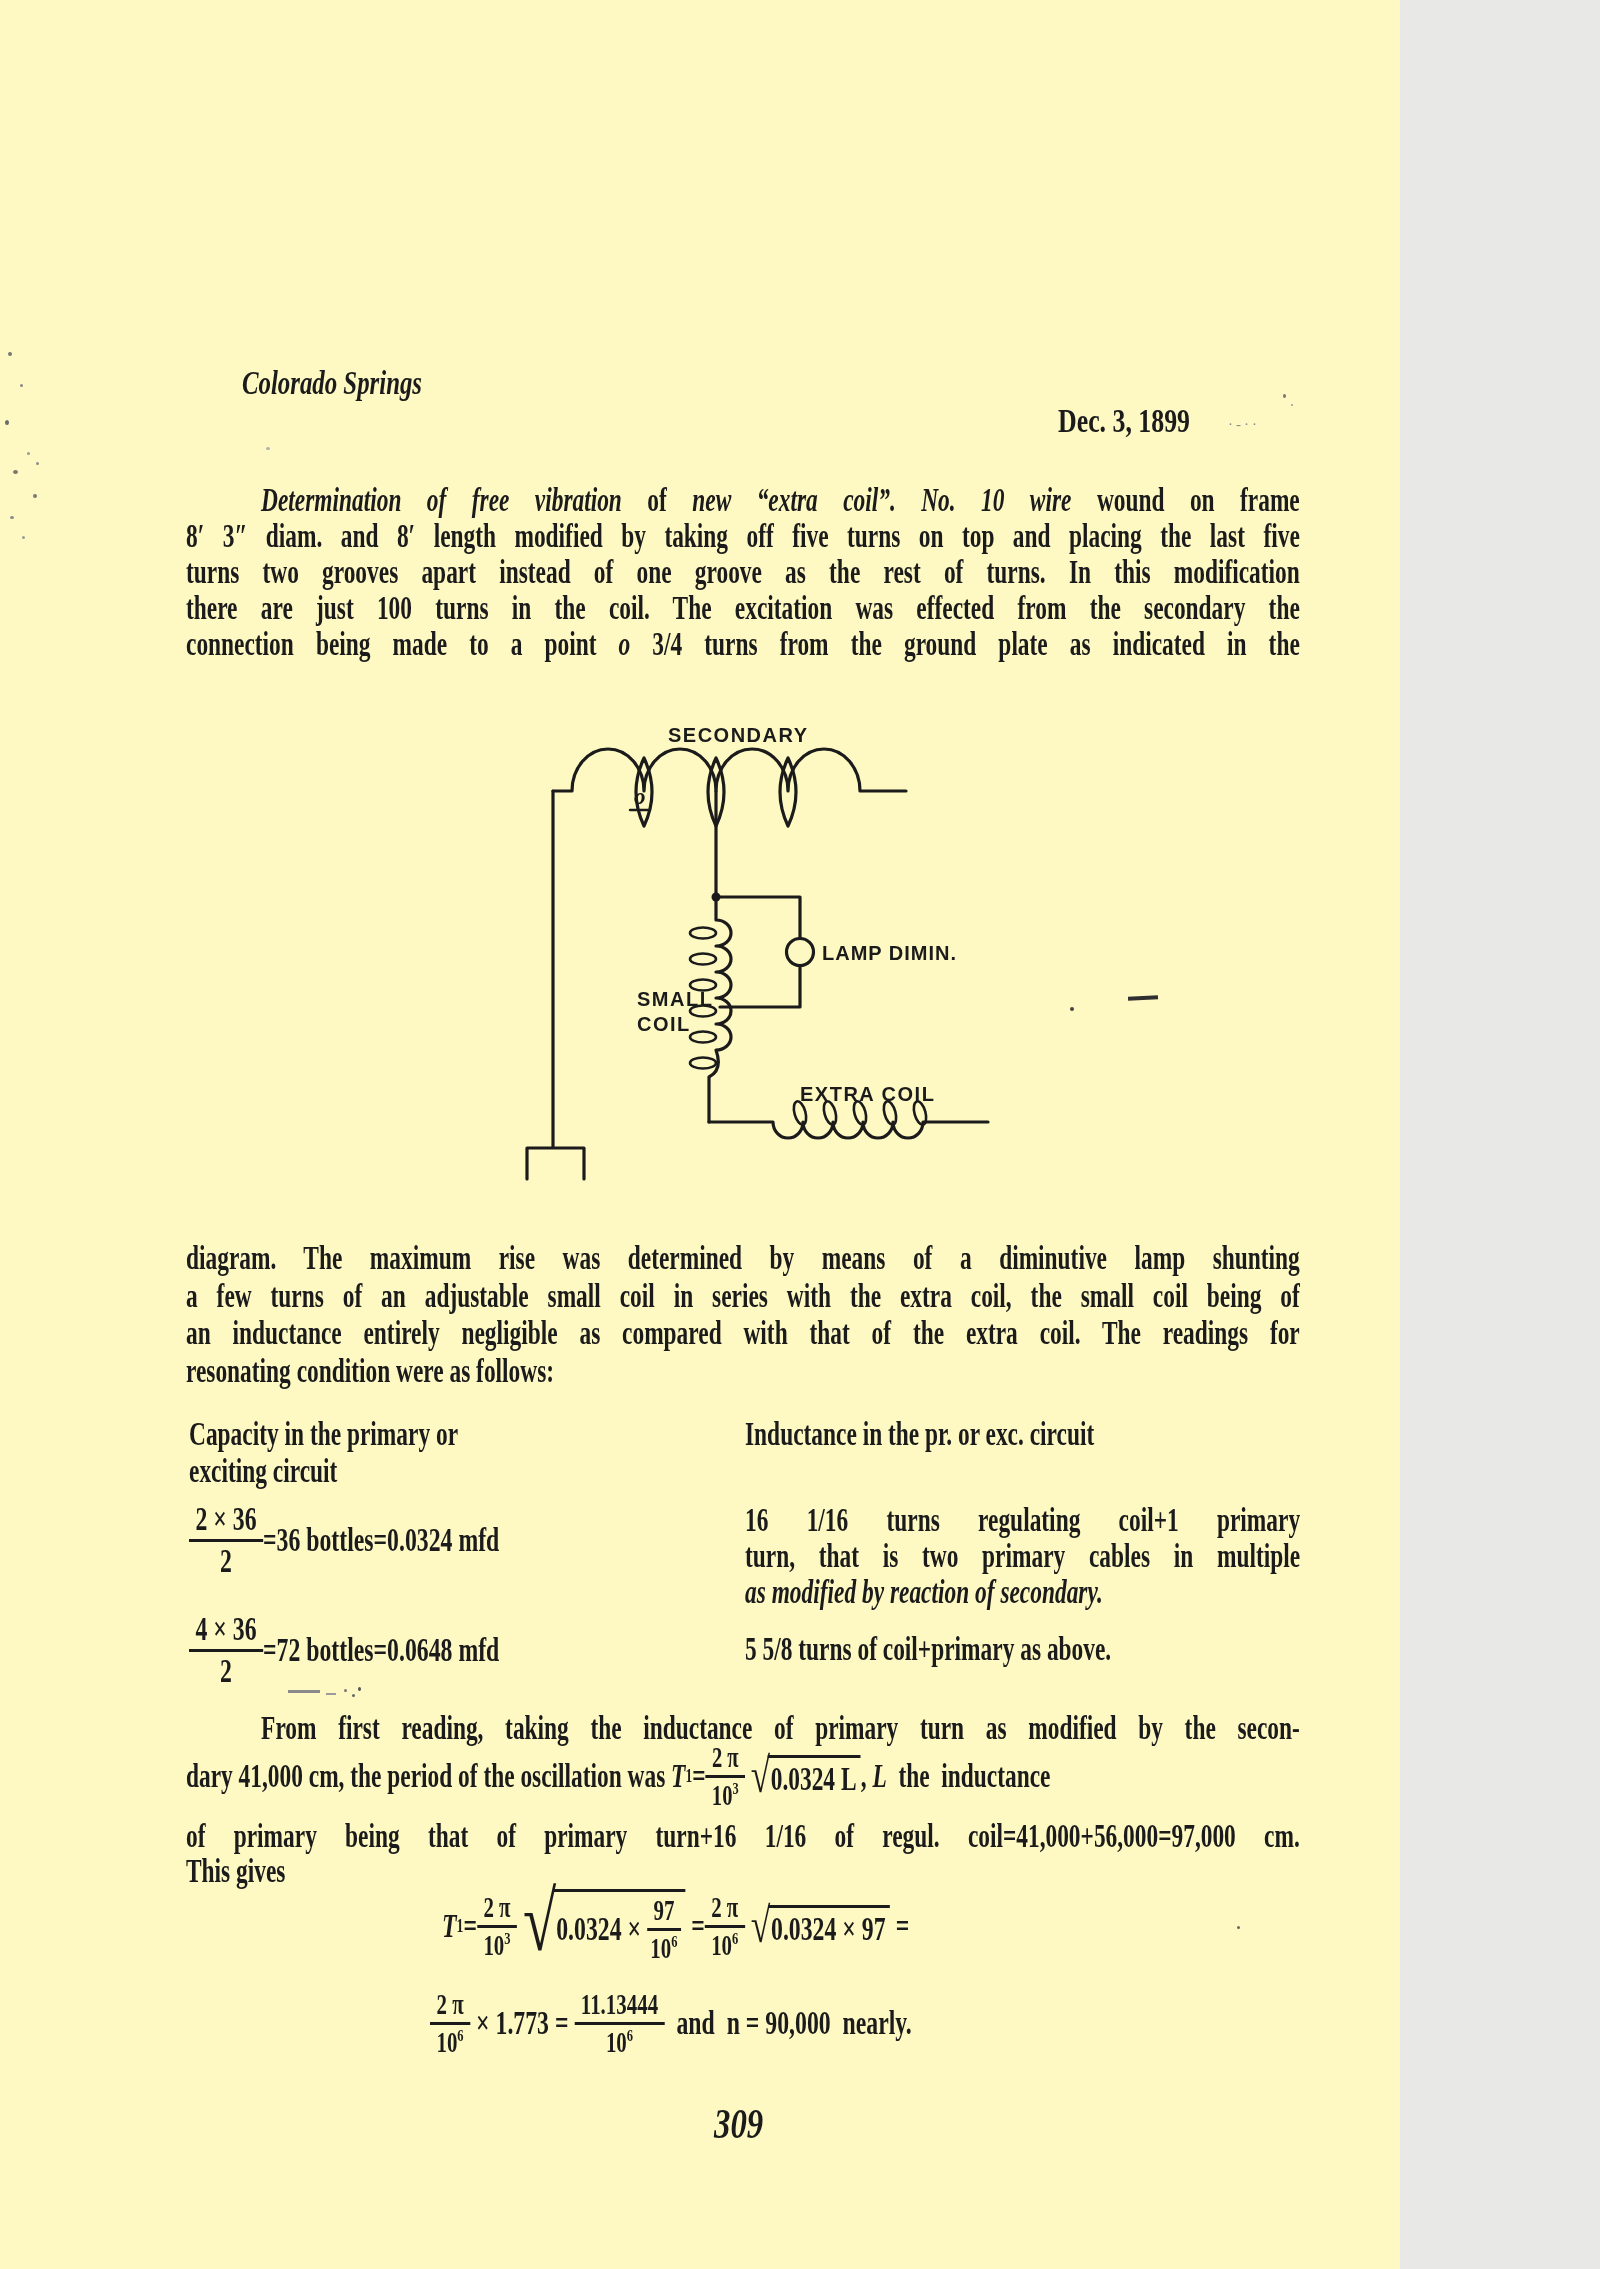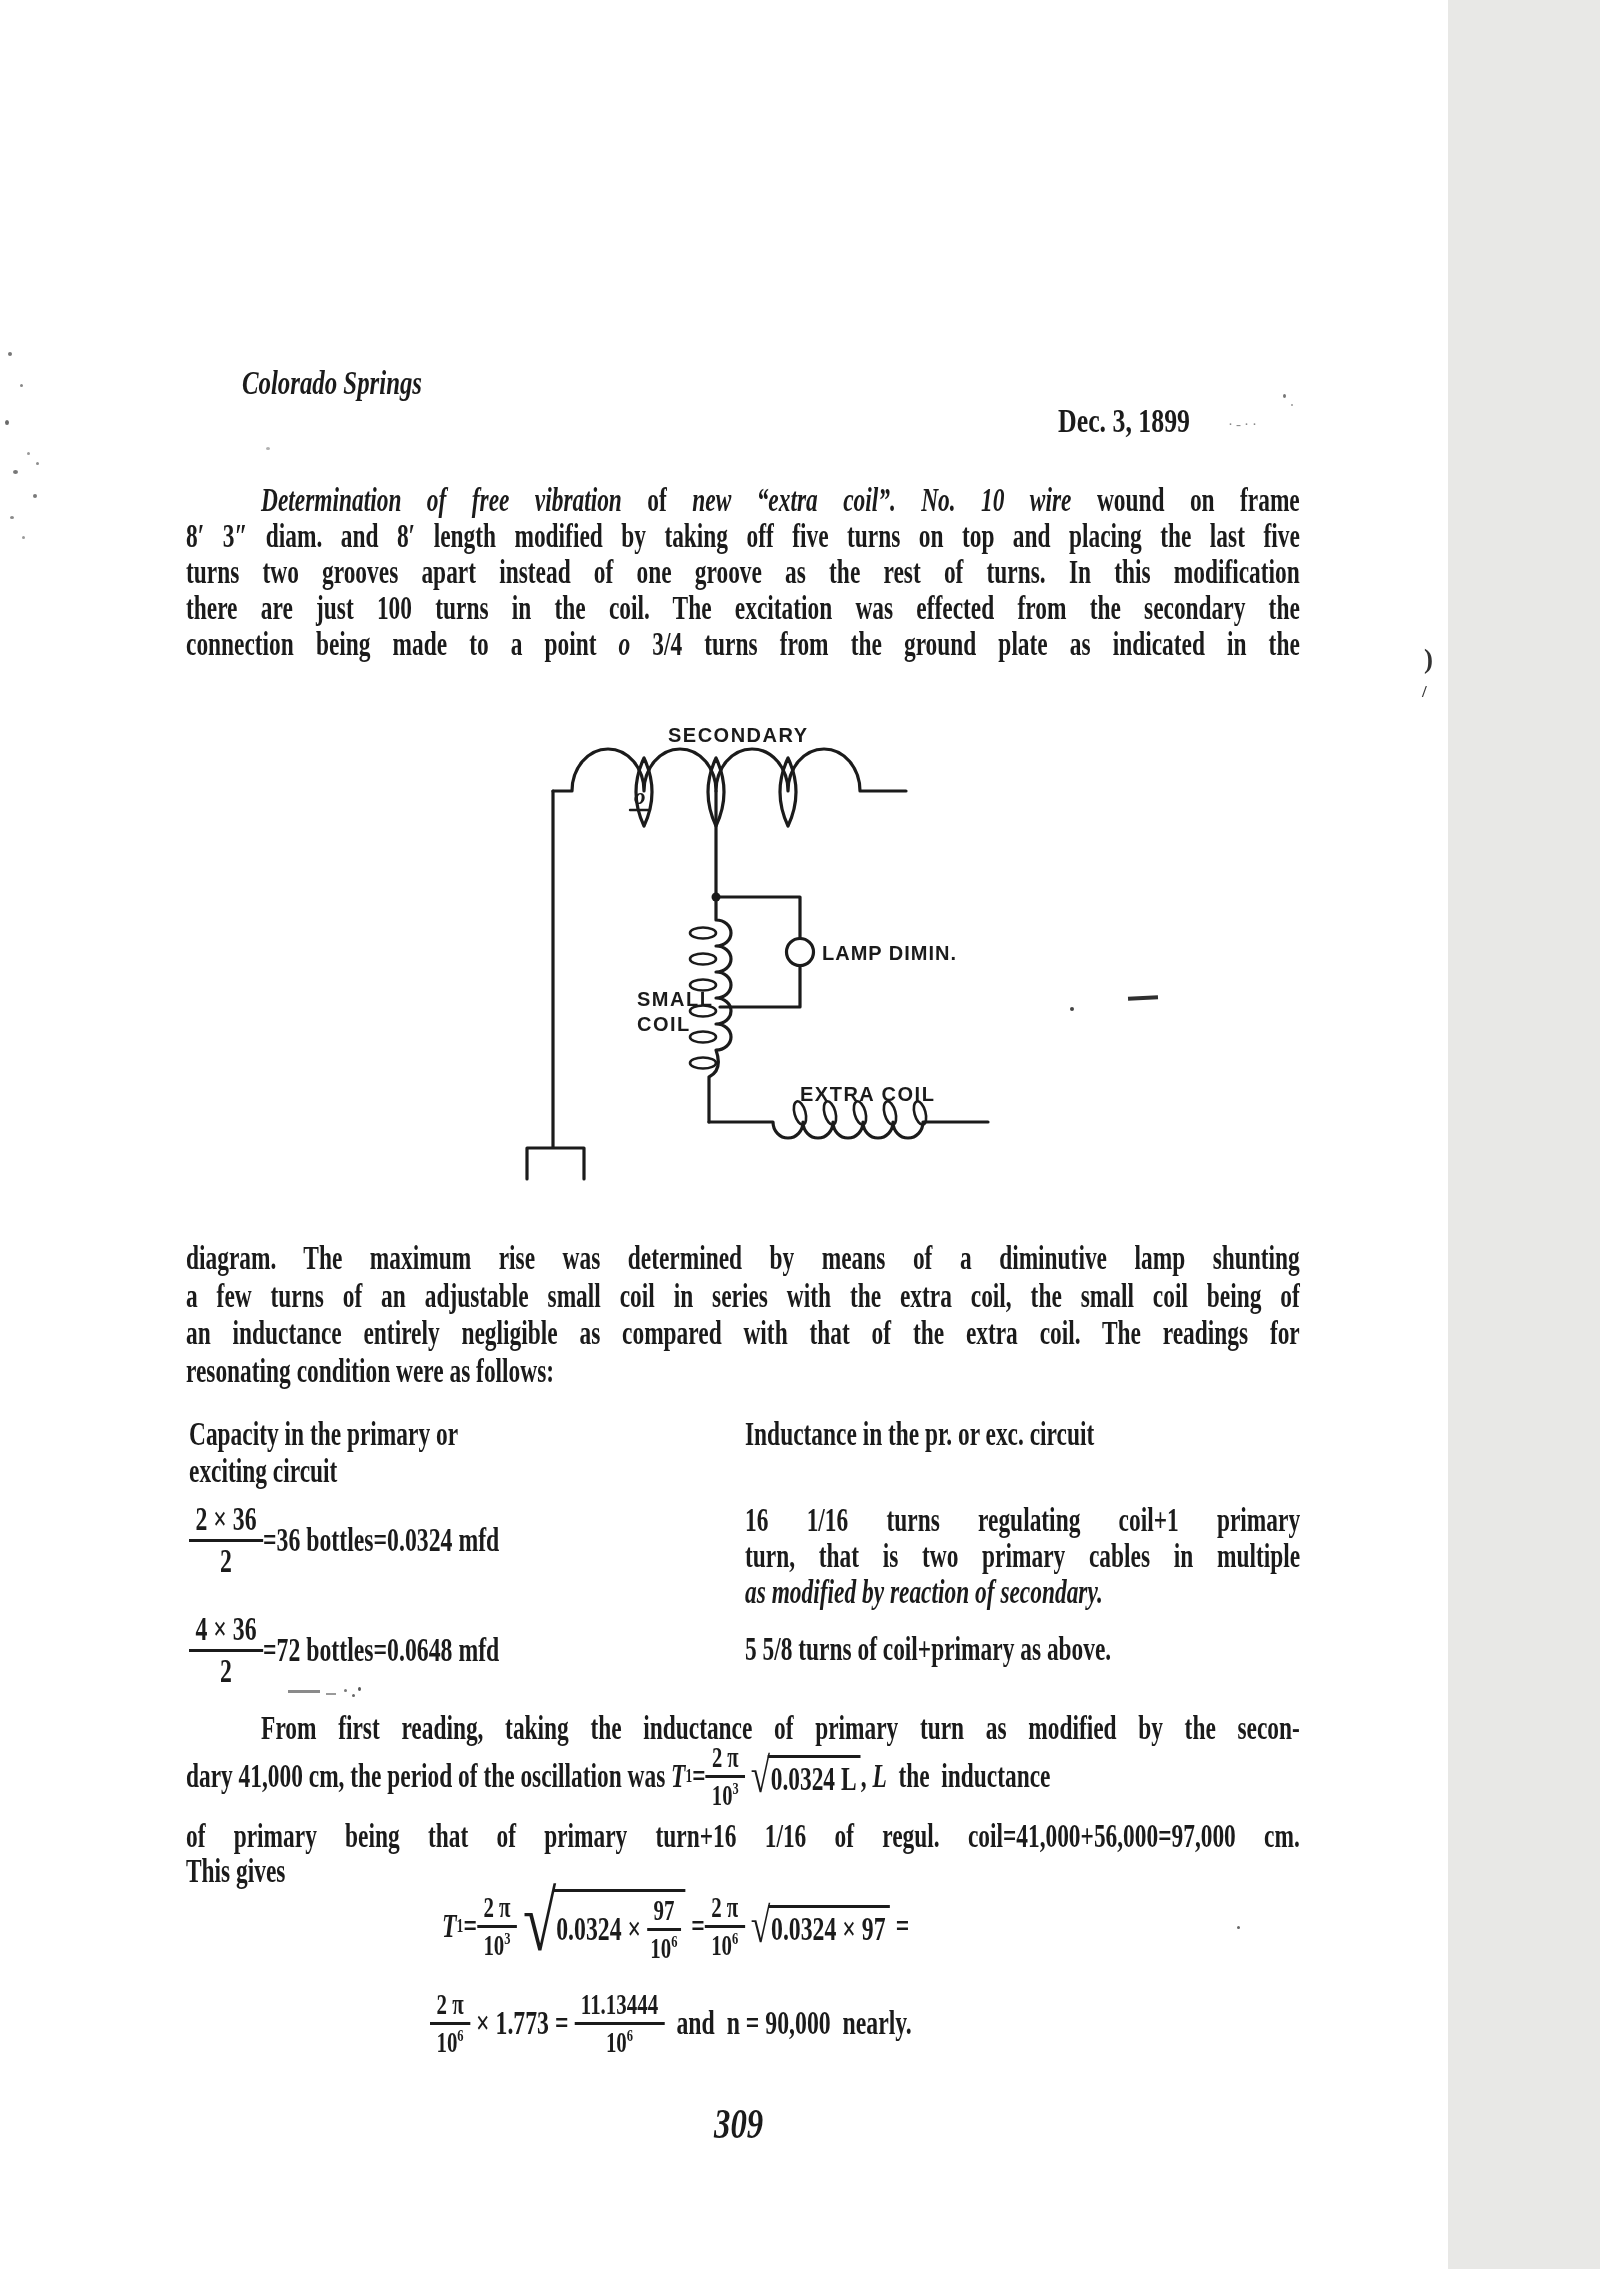--- a/index.html
+++ b/index.html
@@ -3,8 +3,8 @@
 <meta charset="utf-8">
 <style>
   html,body{margin:0;padding:0;background:#e8e8e6;}
-  .page{position:relative;width:1400px;height:2269px;background:#ffffff;overflow:hidden;
-        font-family:"Liberation Serif","DejaVu Serif",serif;color:#1b1b1b;padding-left:48px;}
+  .page{position:relative;width:1400px;height:2269px;background:#fef9c3;overflow:hidden;
+        font-family:"Liberation Serif","DejaVu Serif",serif;color:#1b1b1b;}
   .it{font-style:italic;}
   
   .para{position:absolute;font-size:33px;font-weight:700;line-height:36px;

